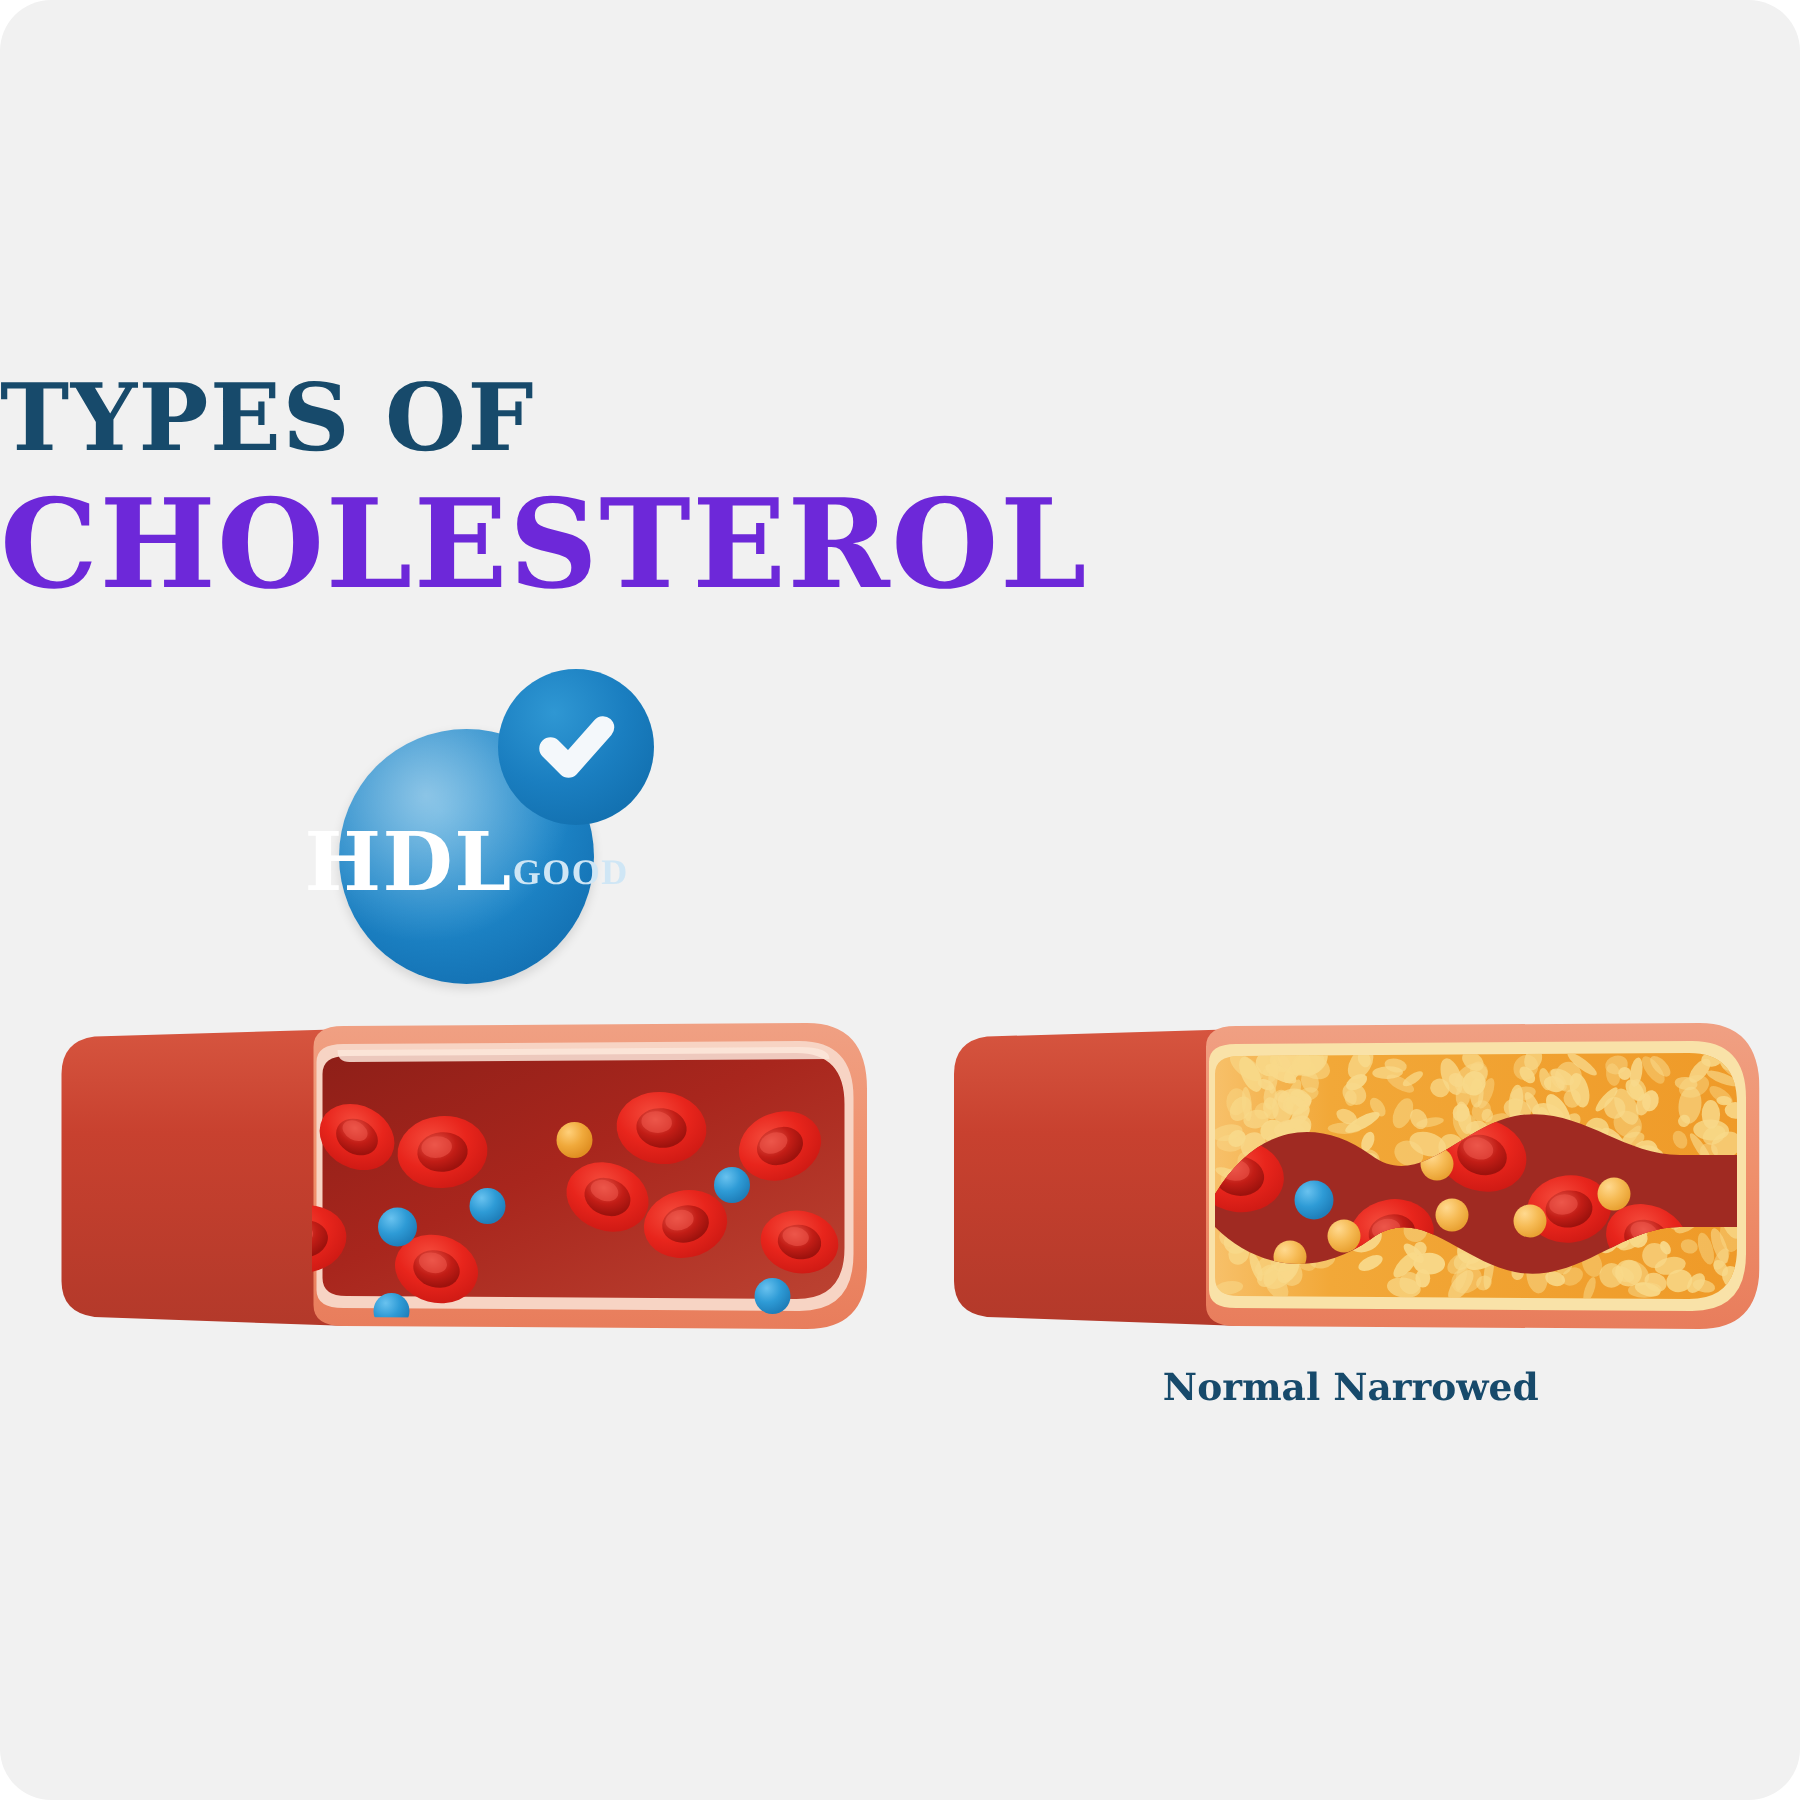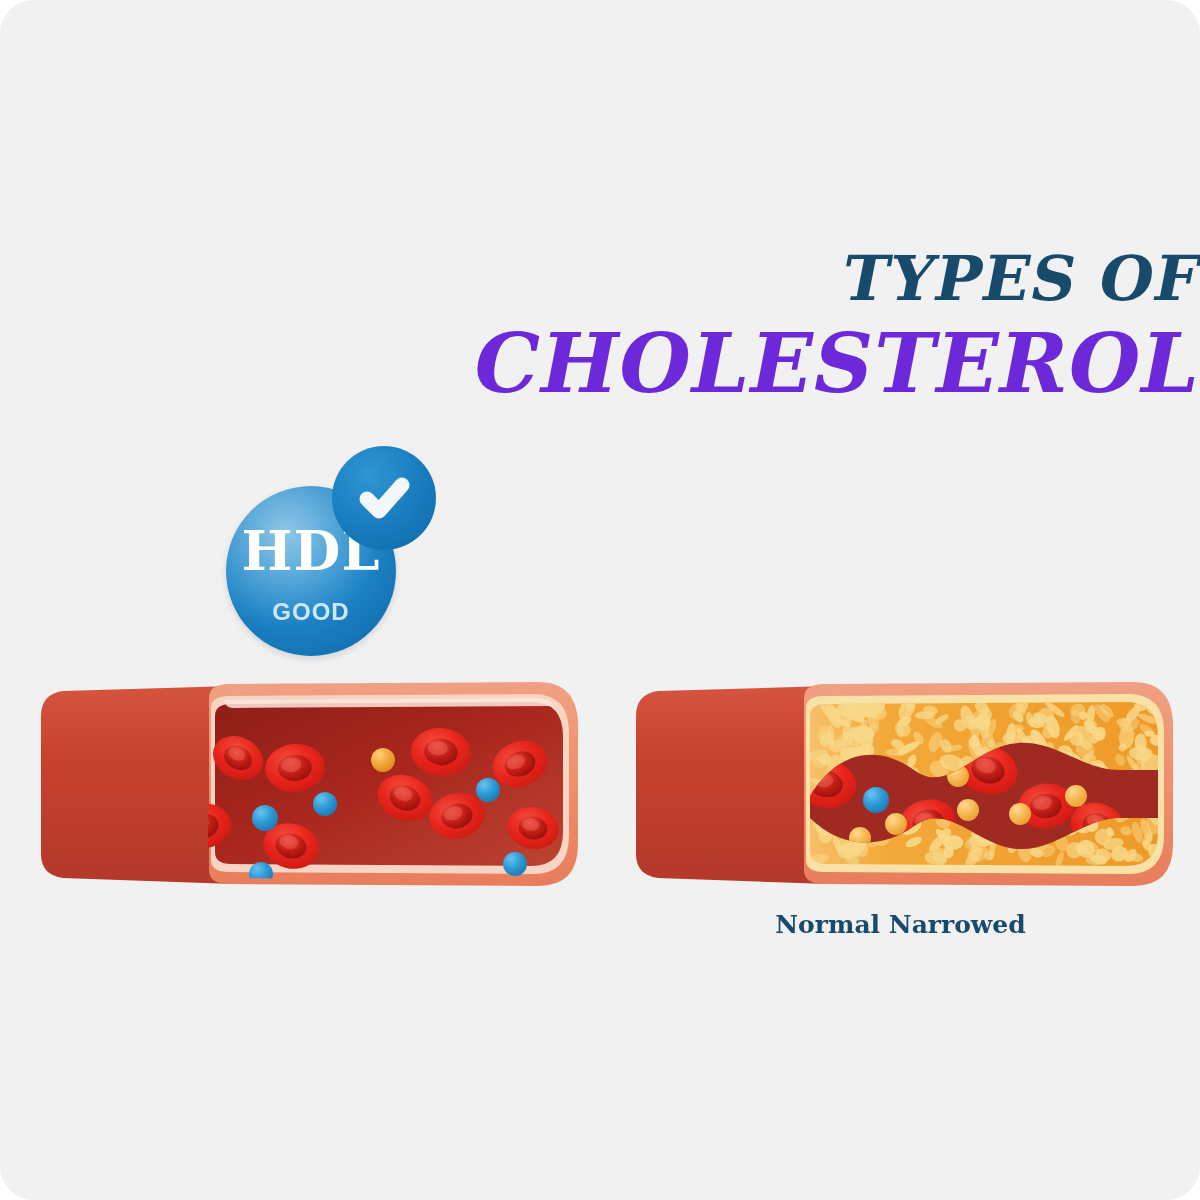--- a/index.html
+++ b/index.html
@@ -28,8 +28,7 @@
     left: 0;
     top: 248px;
     width: 1200px;
-    text-align: right;
-    font-style: italic;
+    text-align: left;
   }
   .title-line1 {
     font-family: "DejaVu Serif", serif;

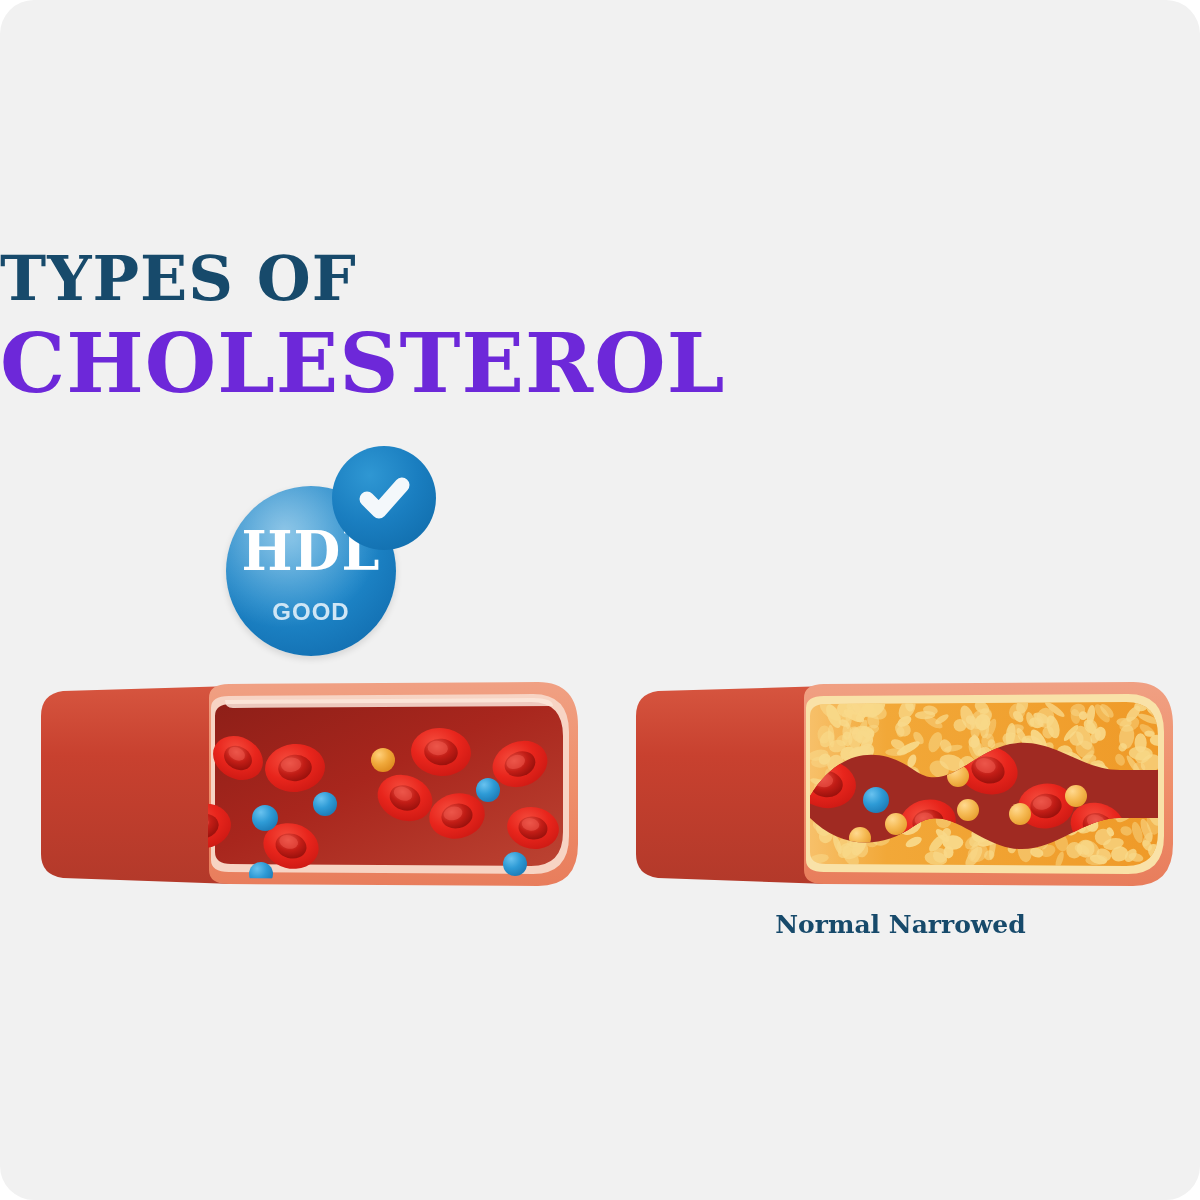--- a/index.html
+++ b/index.html
@@ -64,7 +64,6 @@
     height: 170px;
     border-radius: 50%;
     display: flex;
-    flex-direction: column;
     align-items: center;
     justify-content: center;
     box-shadow: 0 3px 7px rgba(0,0,0,0.12);

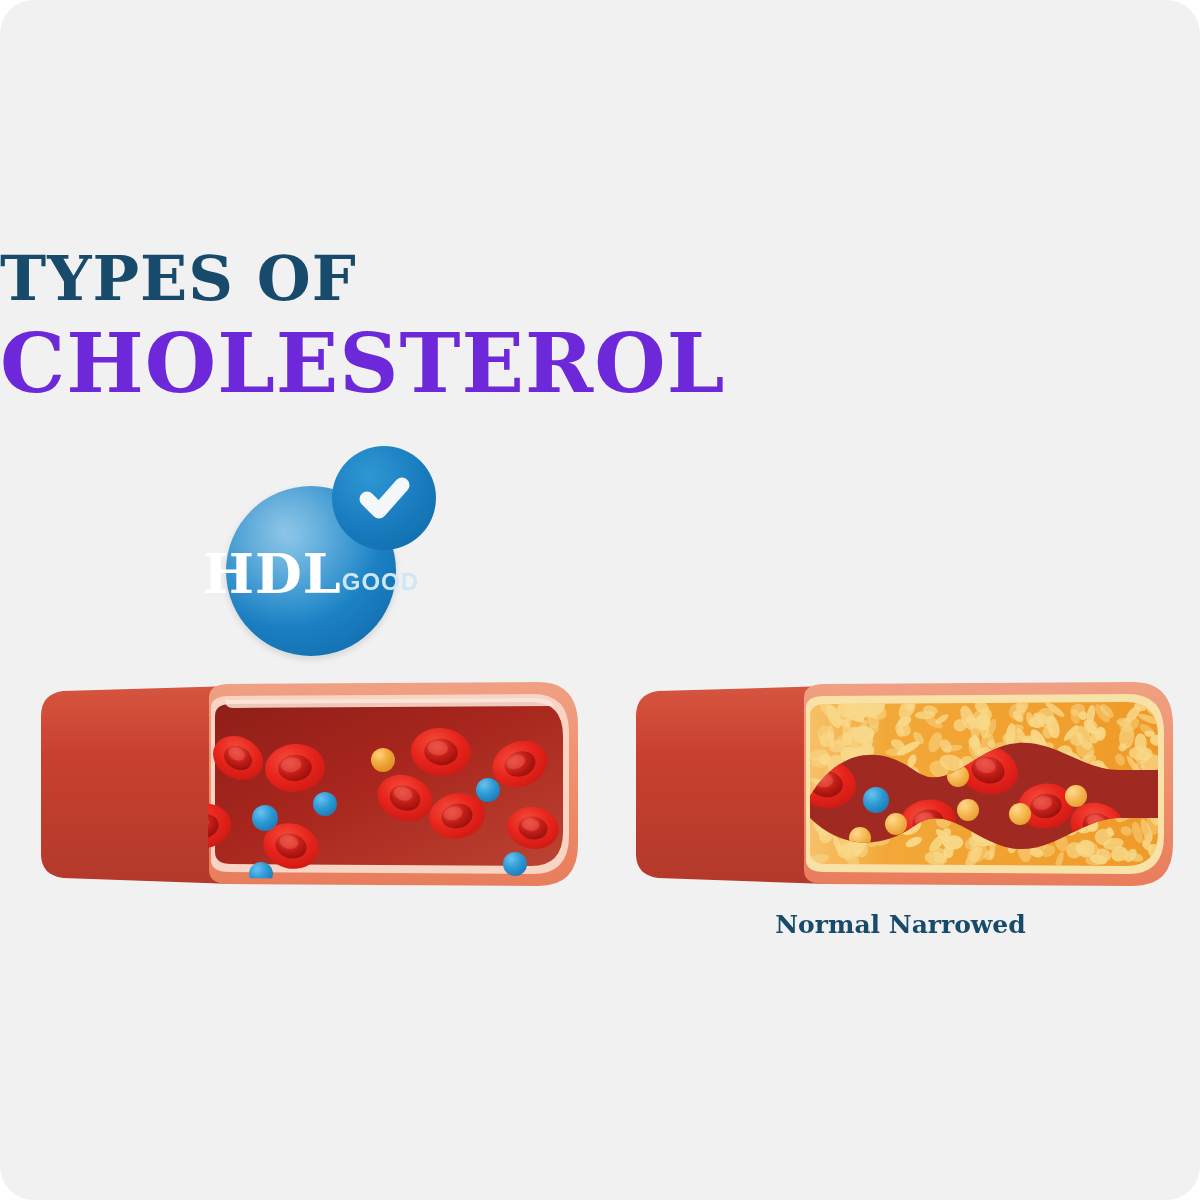--- a/index.html
+++ b/index.html
@@ -88,7 +88,7 @@
     margin-top: 6px;
   }
   .badge-sub {
-    font-family: Liberation Sans, sans-serif;
+    font-family: Liberation Serif, serif;
     font-weight: bold;
     font-size: 24px;
     line-height: 1;

